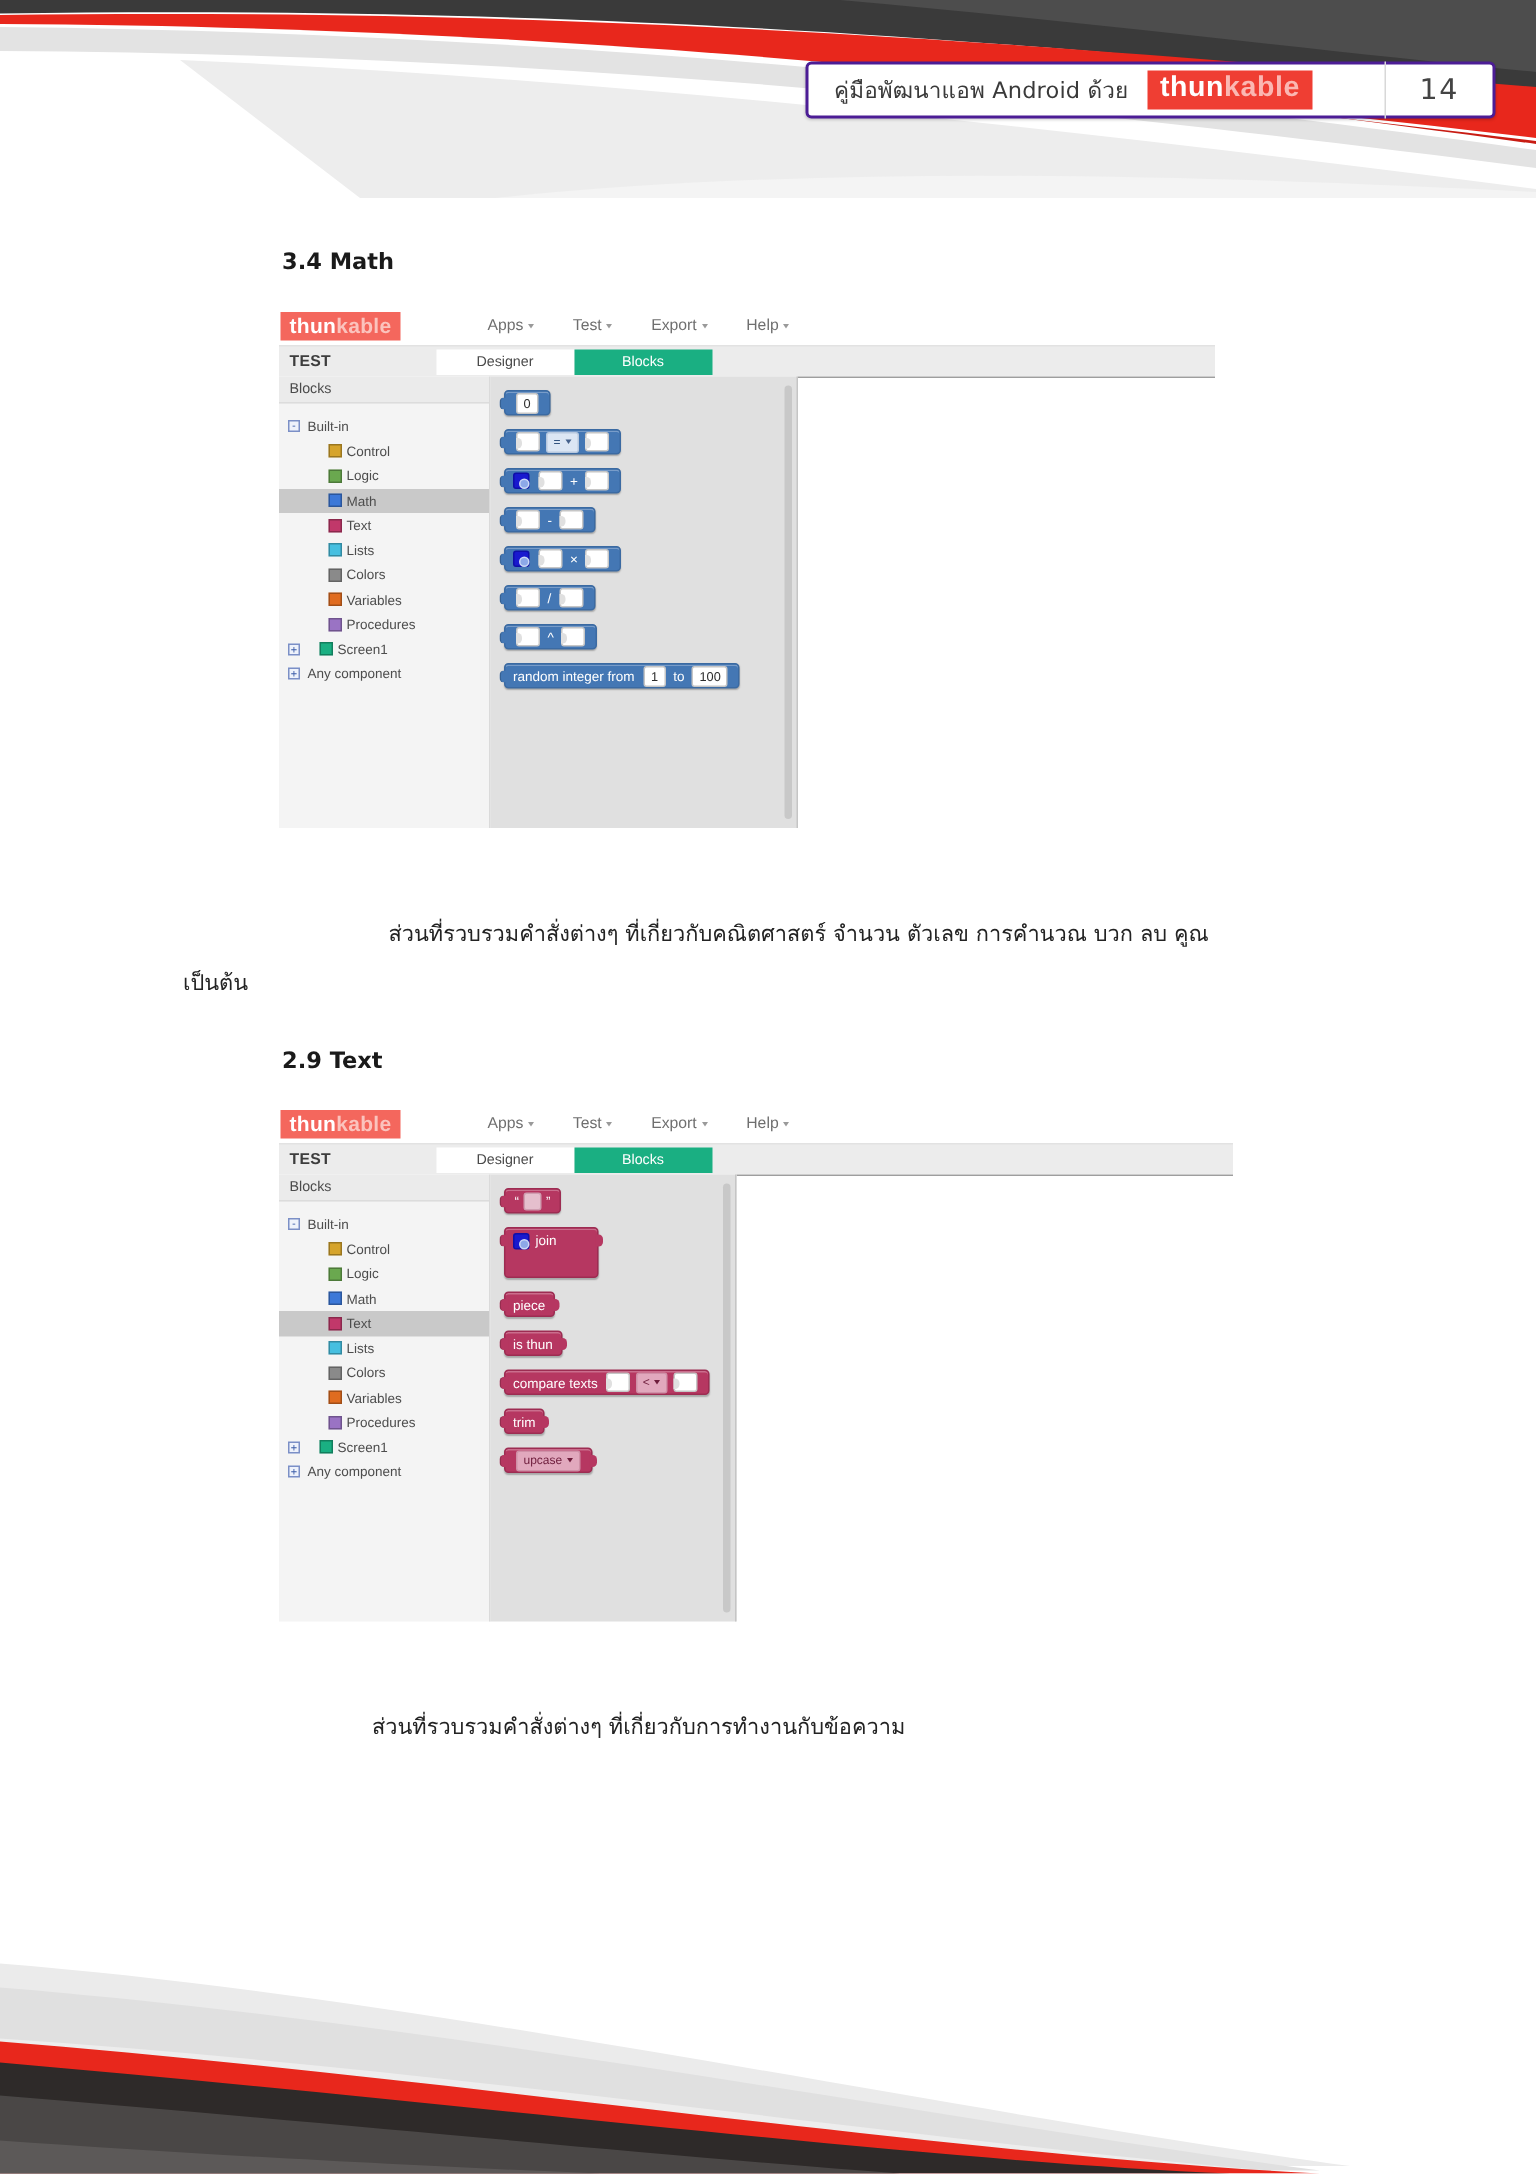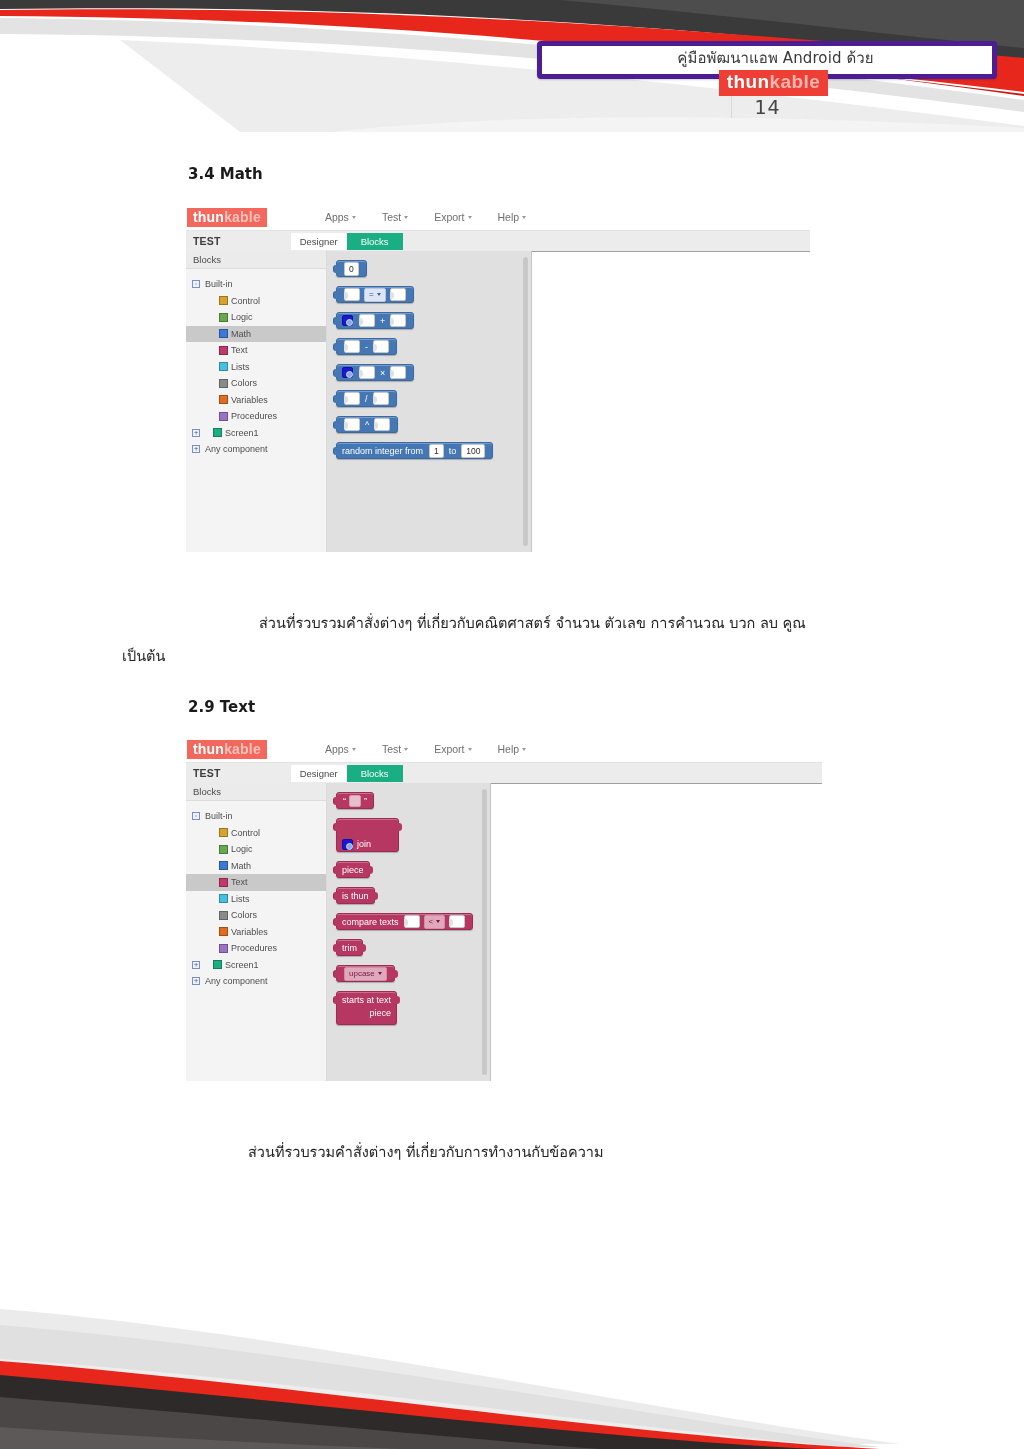--- a/index.html
+++ b/index.html
@@ -21,12 +21,11 @@
     position:absolute; top:41px; left:537px;
     width:460px; height:38px;
     background:#ffffff;
-    border:5px solid #4c1d95;
+    border:2px solid #4c1d95;
     border-radius:4px;
     box-shadow:0 1px 2px rgba(0,0,0,.18);
     display:flex; align-items:center;
     z-index:6;
-    flex-direction:column;
   }
   .header-thai {
     font-family:"DejaVu Sans", sans-serif;

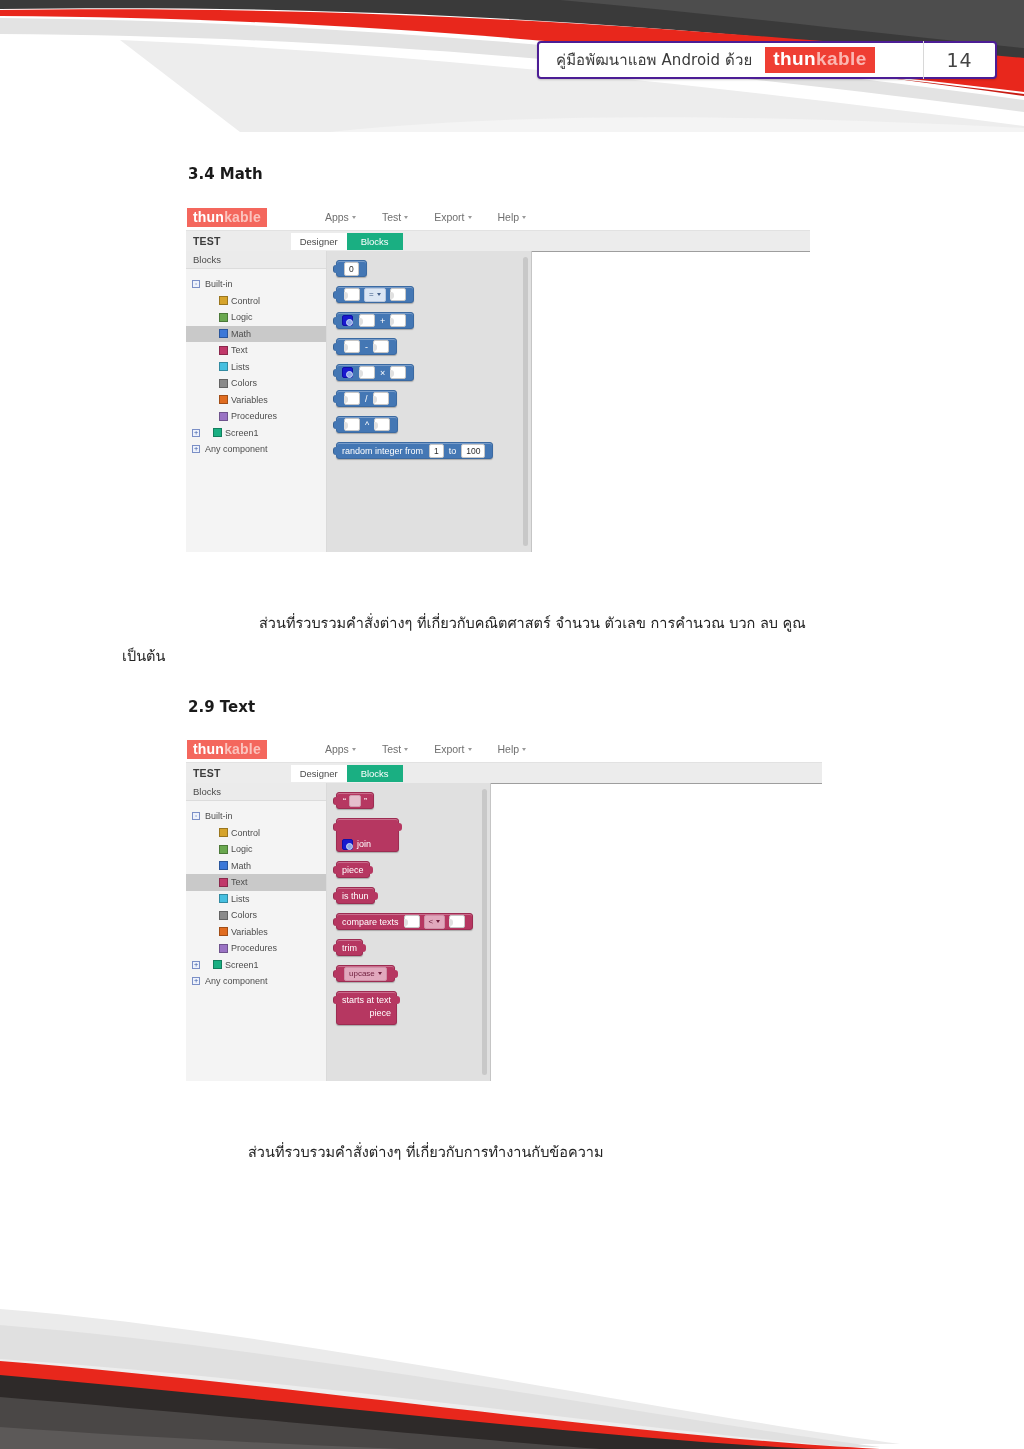--- a/index.html
+++ b/index.html
@@ -108,7 +108,7 @@
   .tk-toggle { display:flex; margin-left:70px; height:17px; }
   .tk-toggle > div {
     font-size:9.5px; display:flex; align-items:center; justify-content:center;
-    width:56px; height:17px;
+    width:92px; height:17px;
   }
   .tg-off { background:#ffffff; color:#4a4a4a; }
   .tg-on  { background:#1aaf82; color:#ffffff; }

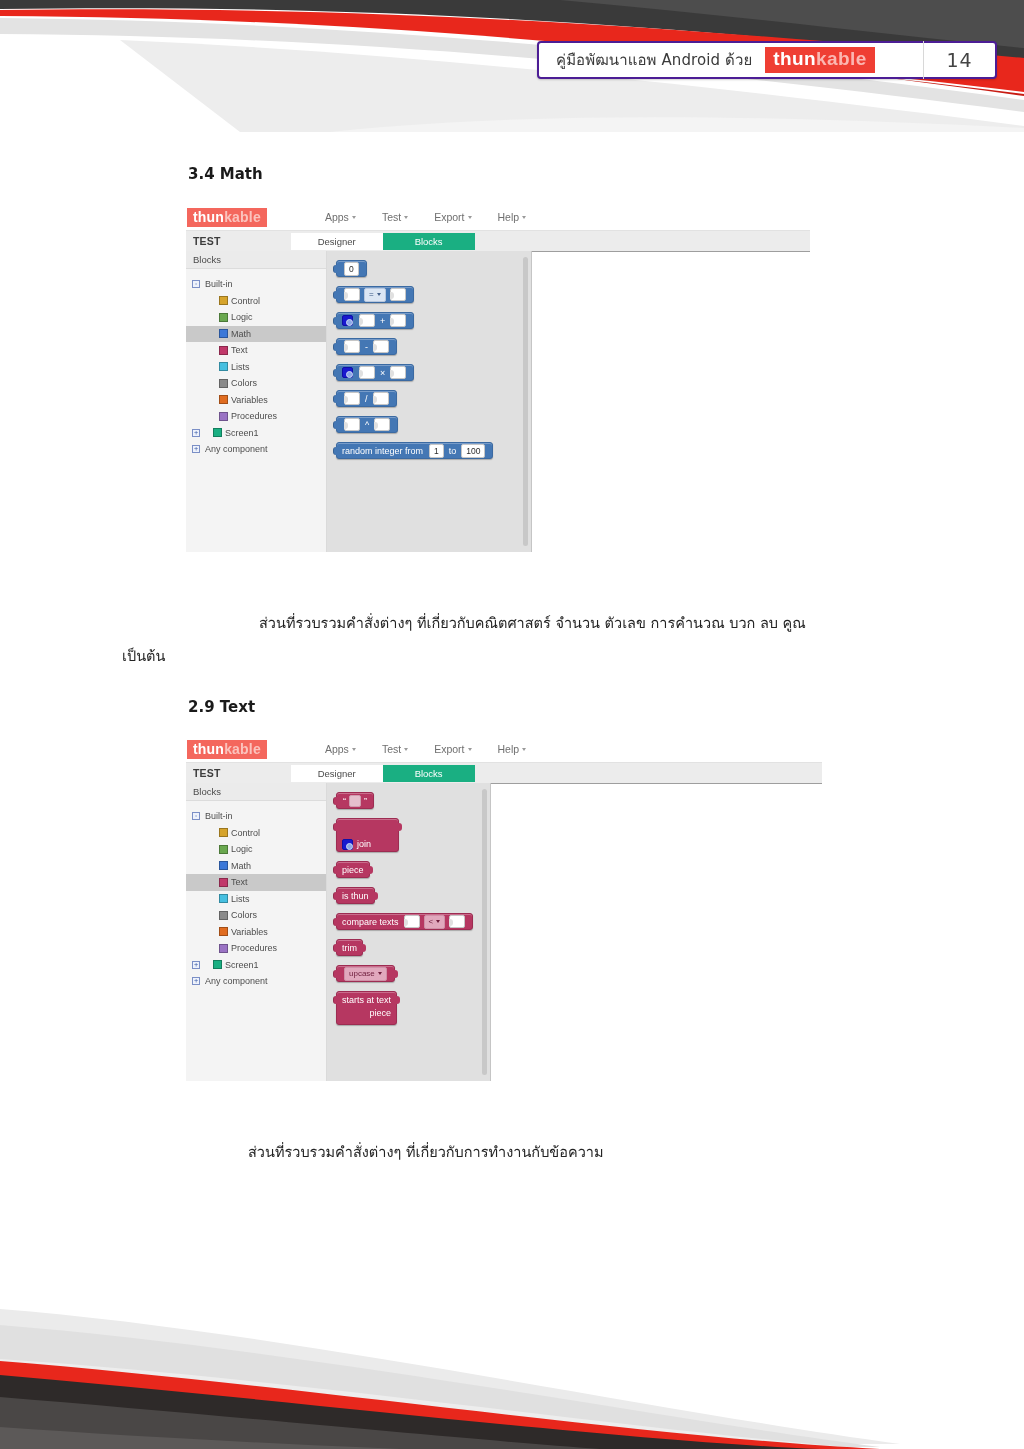--- a/index.html
+++ b/index.html
@@ -241,7 +241,7 @@
     position:absolute; right:-4px; top:4px;
     border-radius:0 3px 3px 0;
   }
-  .blk-tall { min-height:34px; align-items:flex-start; padding-top:20px; }
+  .blk-tall { min-height:34px; align-items:flex-start; padding-top:3px; }
   .two-line { display:flex; flex-direction:column; gap:3px; align-items:flex-end; }
 
   

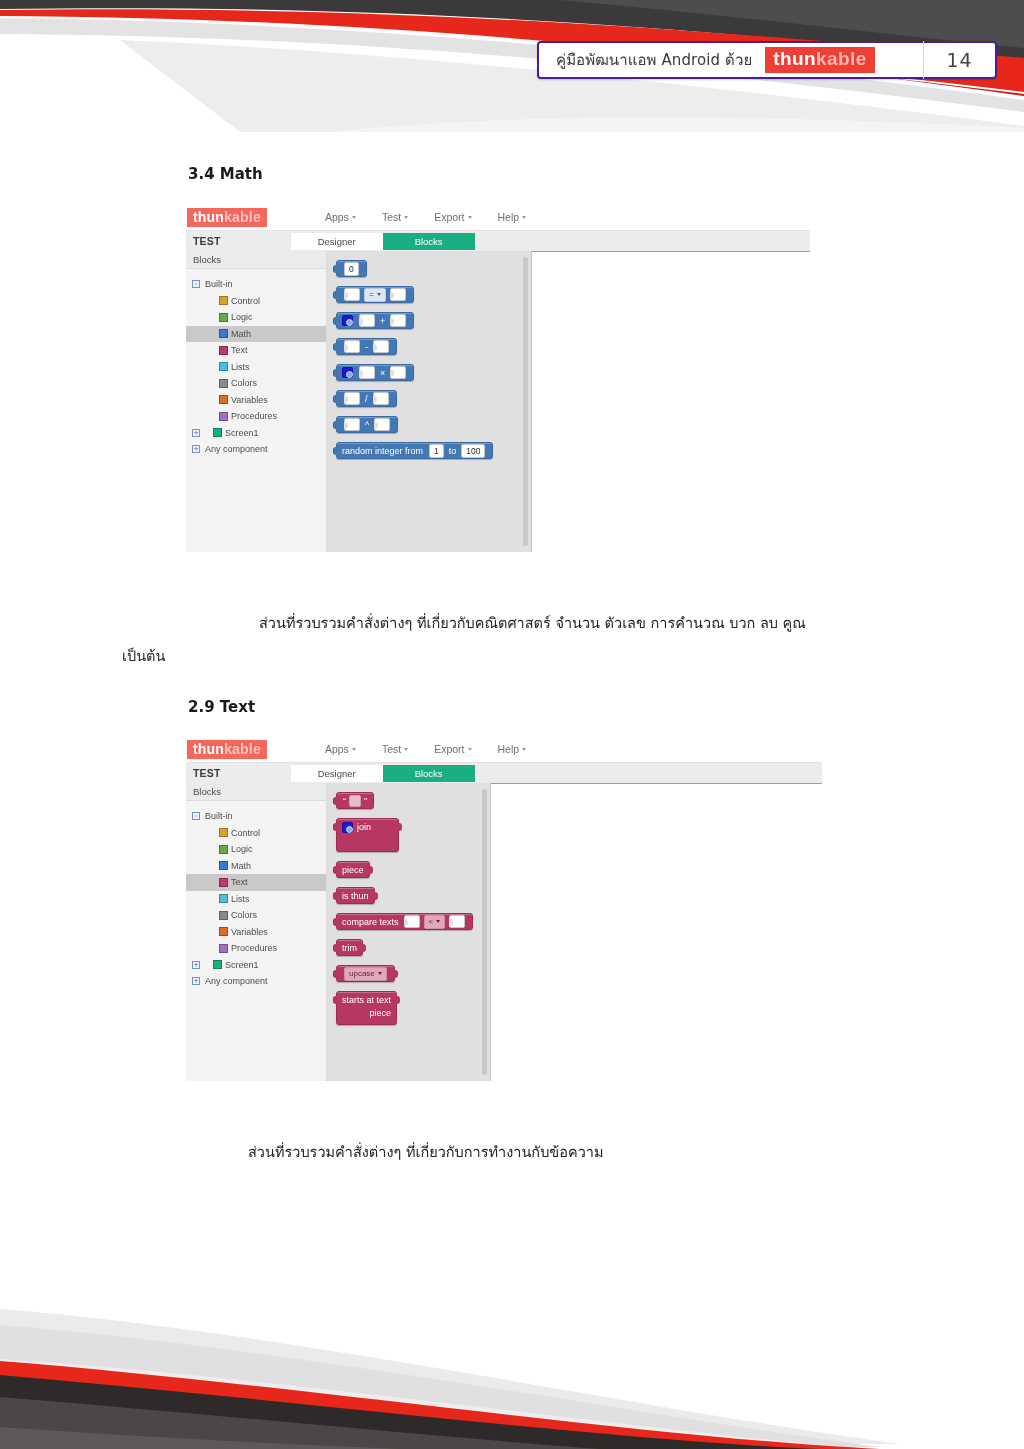--- a/index.html
+++ b/index.html
@@ -593,15 +593,6 @@
         </div>
           </div>
 
-        <div class="row">
-            <div class="blk blk-text blk-tall" style="padding:3px 5px 3px 5px;">
-          <span class="two-line">
-            <span>starts at  text</span>
-            <span>piece</span>
-          </span>
-          <i class="plug-r"></i>
-        </div>
-          </div>
       </div>
 
       <div class="tk-canvas"></div>

